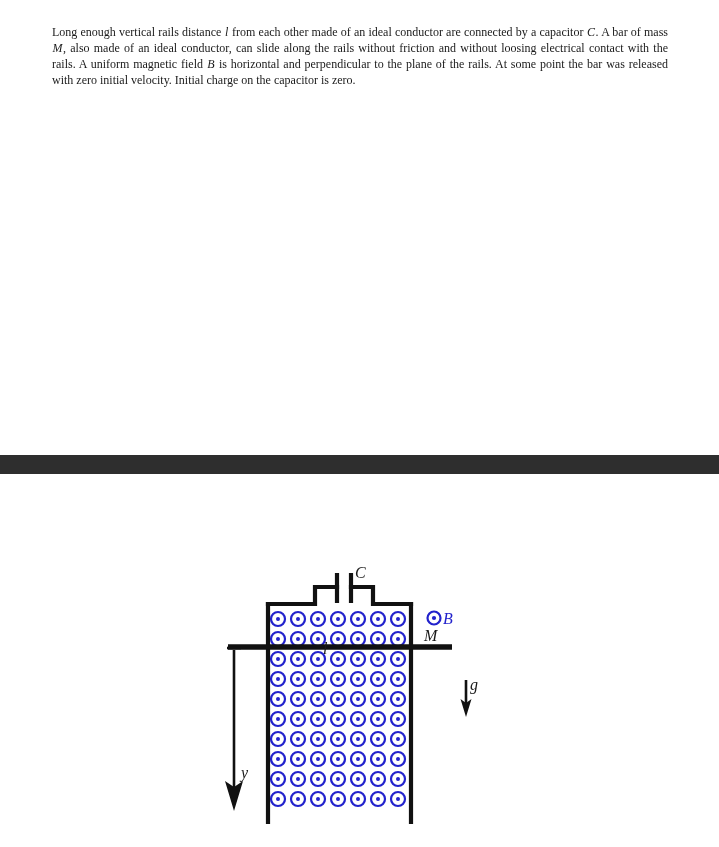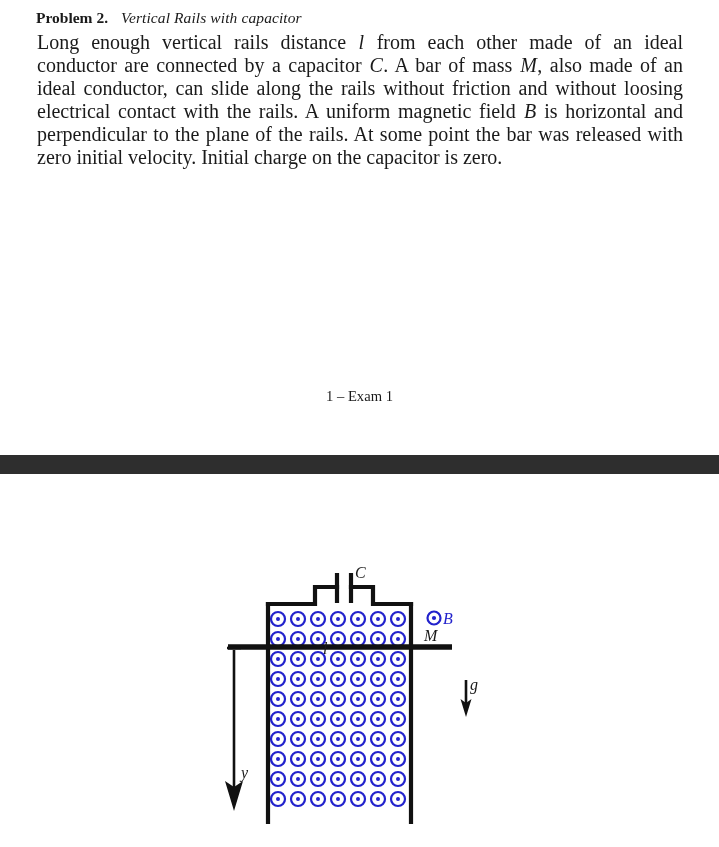--- a/index.html
+++ b/index.html
@@ -116,9 +116,6 @@
 
   <div class="doc-body">
 
-    <p class="problem-heading">
-      <span class="ph-label">Problem 2.</span><span class="ph-title">Vertical Rails with capacitor</span>
-    </p>
 
     <p class="para" id="para-statement">Long enough vertical rails distance <span class="mathit">l</span> from each other made of an ideal conductor are connected by a capacitor <span class="mathit">C</span>. A bar of mass <span class="mathit">M</span>, also made of an ideal conductor, can slide along the rails without friction and without loosing electrical contact with the rails.  A uniform magnetic field <span class="mathit">B</span> is horizontal and perpendicular to the plane of the rails.  At some point the bar was released with zero initial velocity.  Initial charge on the capacitor is zero.</p>
 

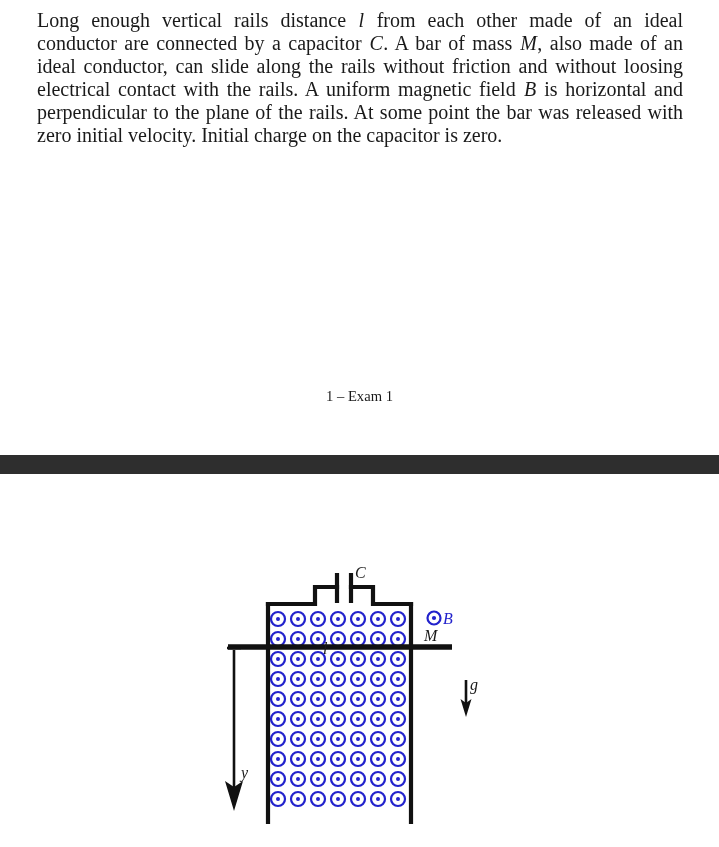--- a/index.html
+++ b/index.html
@@ -49,11 +49,11 @@
   }
 
   .para {
-    font-size: 20px;
-    line-height: 23px;
+    font-size: 12px;
+    line-height: 16px;
     text-align: justify;
     text-justify: inter-word;
-    margin: 1px;
+    margin: 16px;
     hyphens: none;
   }
   .para.indented {

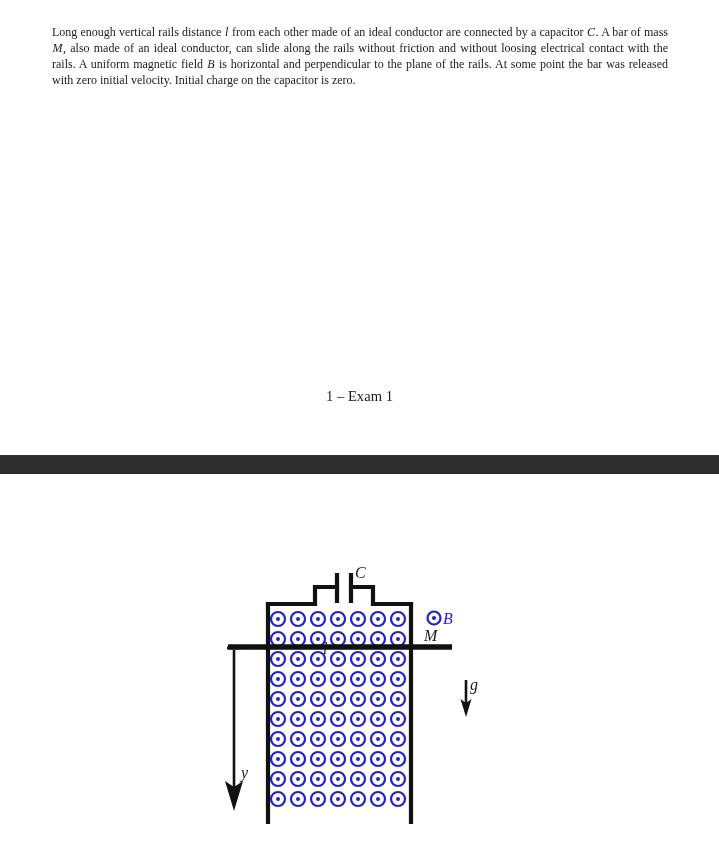--- a/index.html
+++ b/index.html
@@ -121,7 +121,6 @@
 
   </div>
 
-  <div class="page-footer">1 – Exam 1</div>
 </div>
 
 <div id="separator-band"></div>

